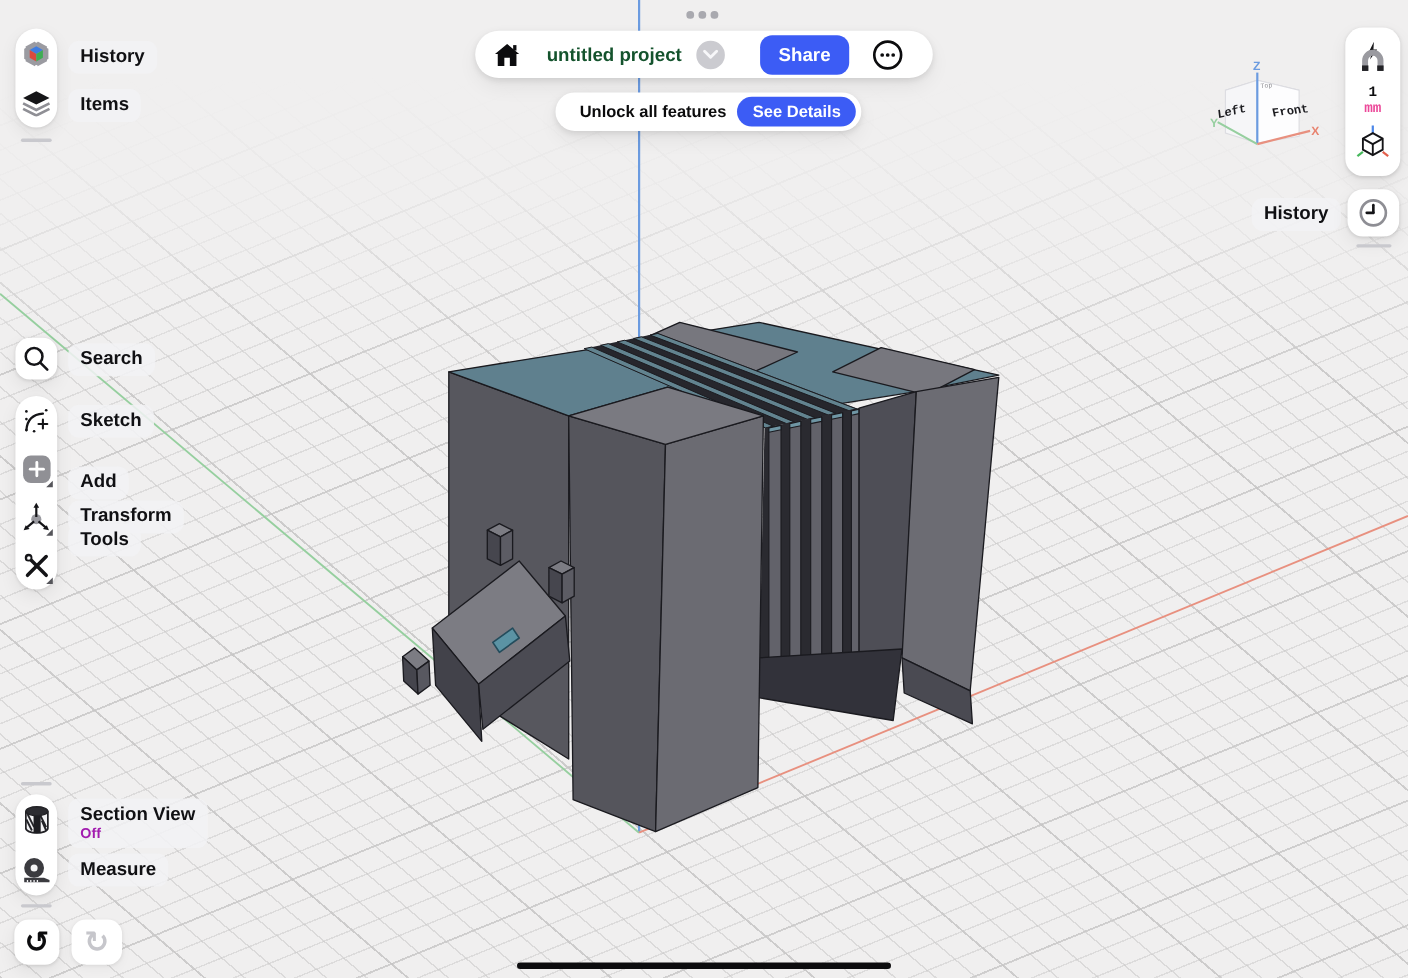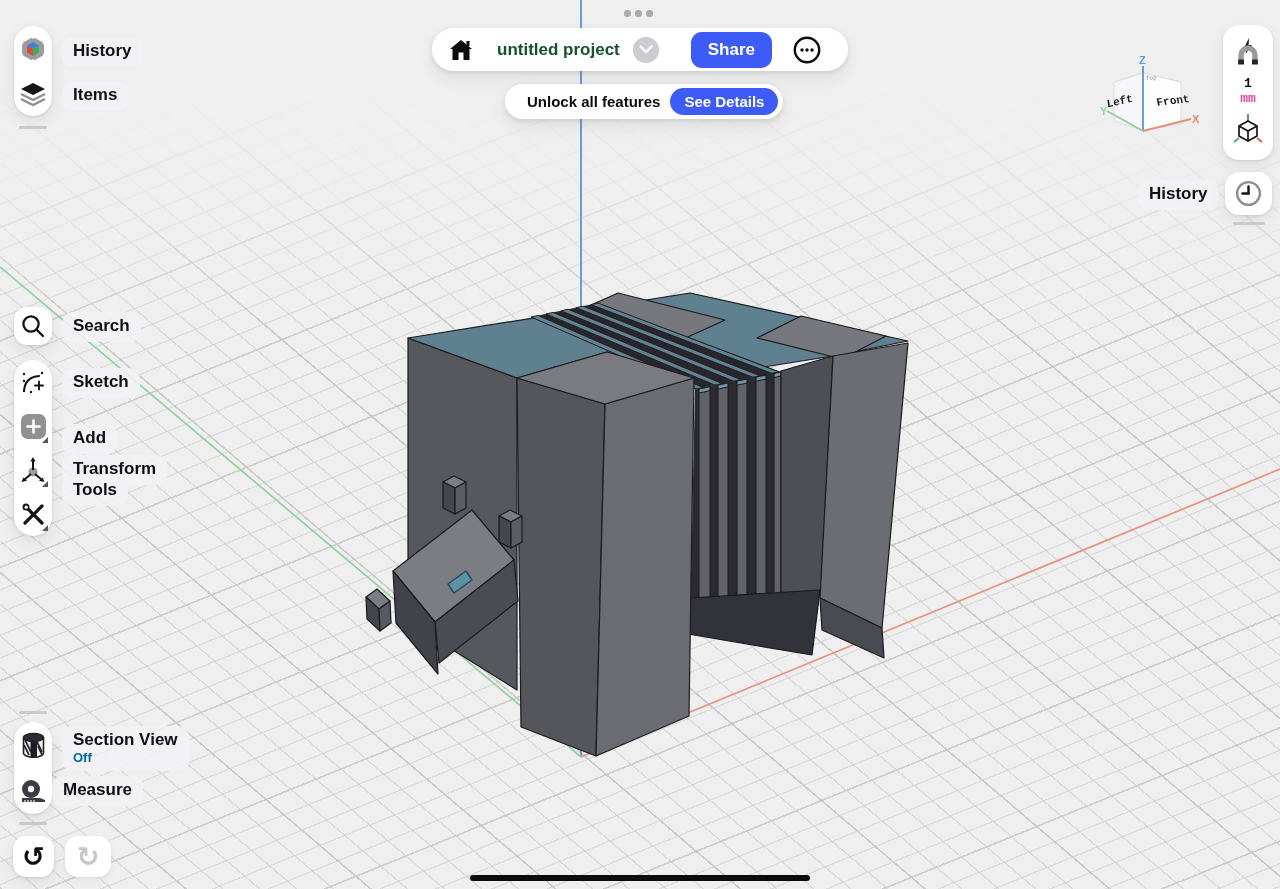--- a/index.html
+++ b/index.html
@@ -44,7 +44,7 @@
     padding:4px 11px 6px;font-size:17px;font-weight:700;color:#101013;
     white-space:nowrap;line-height:1.15;
   }
-  .label-pill .sub{font-size:13px;font-weight:600;color:#0369a1;margin-top:1px;}
+  .label-pill .sub{font-size:13px;font-weight:600;color:#a21caf;margin-top:1px;}
   .submenu-corner{position:absolute;right:4px;bottom:5px;width:0;height:0;
     border-left:6px solid transparent;border-bottom:6px solid #55555a;}
 

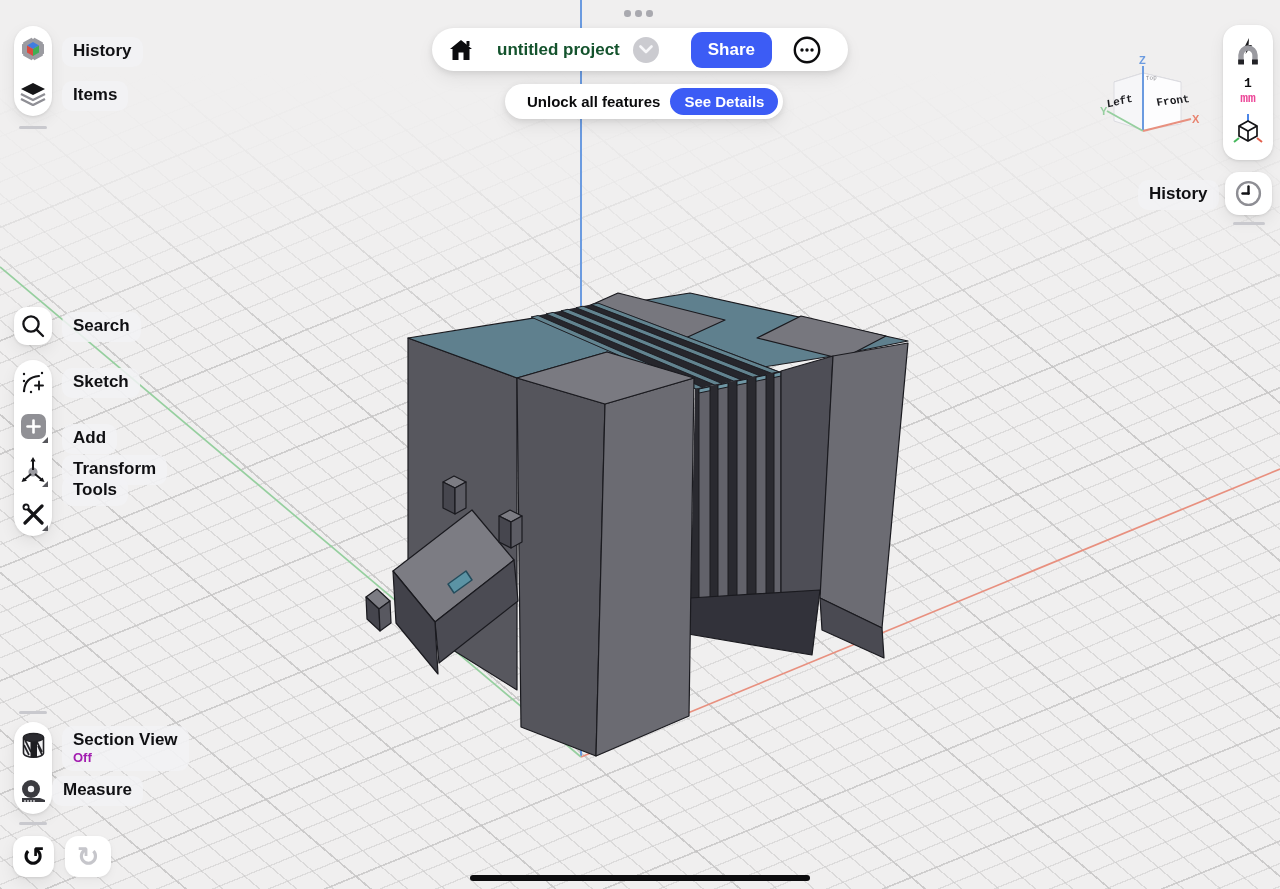--- a/index.html
+++ b/index.html
@@ -358,7 +358,7 @@
   <div>Section View</div>
   <div class="sub">Off</div>
 </div>
-<div class="label-pill" style="left:52px;top:776px;">Measure</div>
+<div class="label-pill" style="left:62px;top:776px;">Measure</div>
 <div class="divider" style="left:19px;top:822px;width:28px;"></div>
 
 <div class="btn-square" style="left:13px;top:836px;width:41px;height:41px;">

